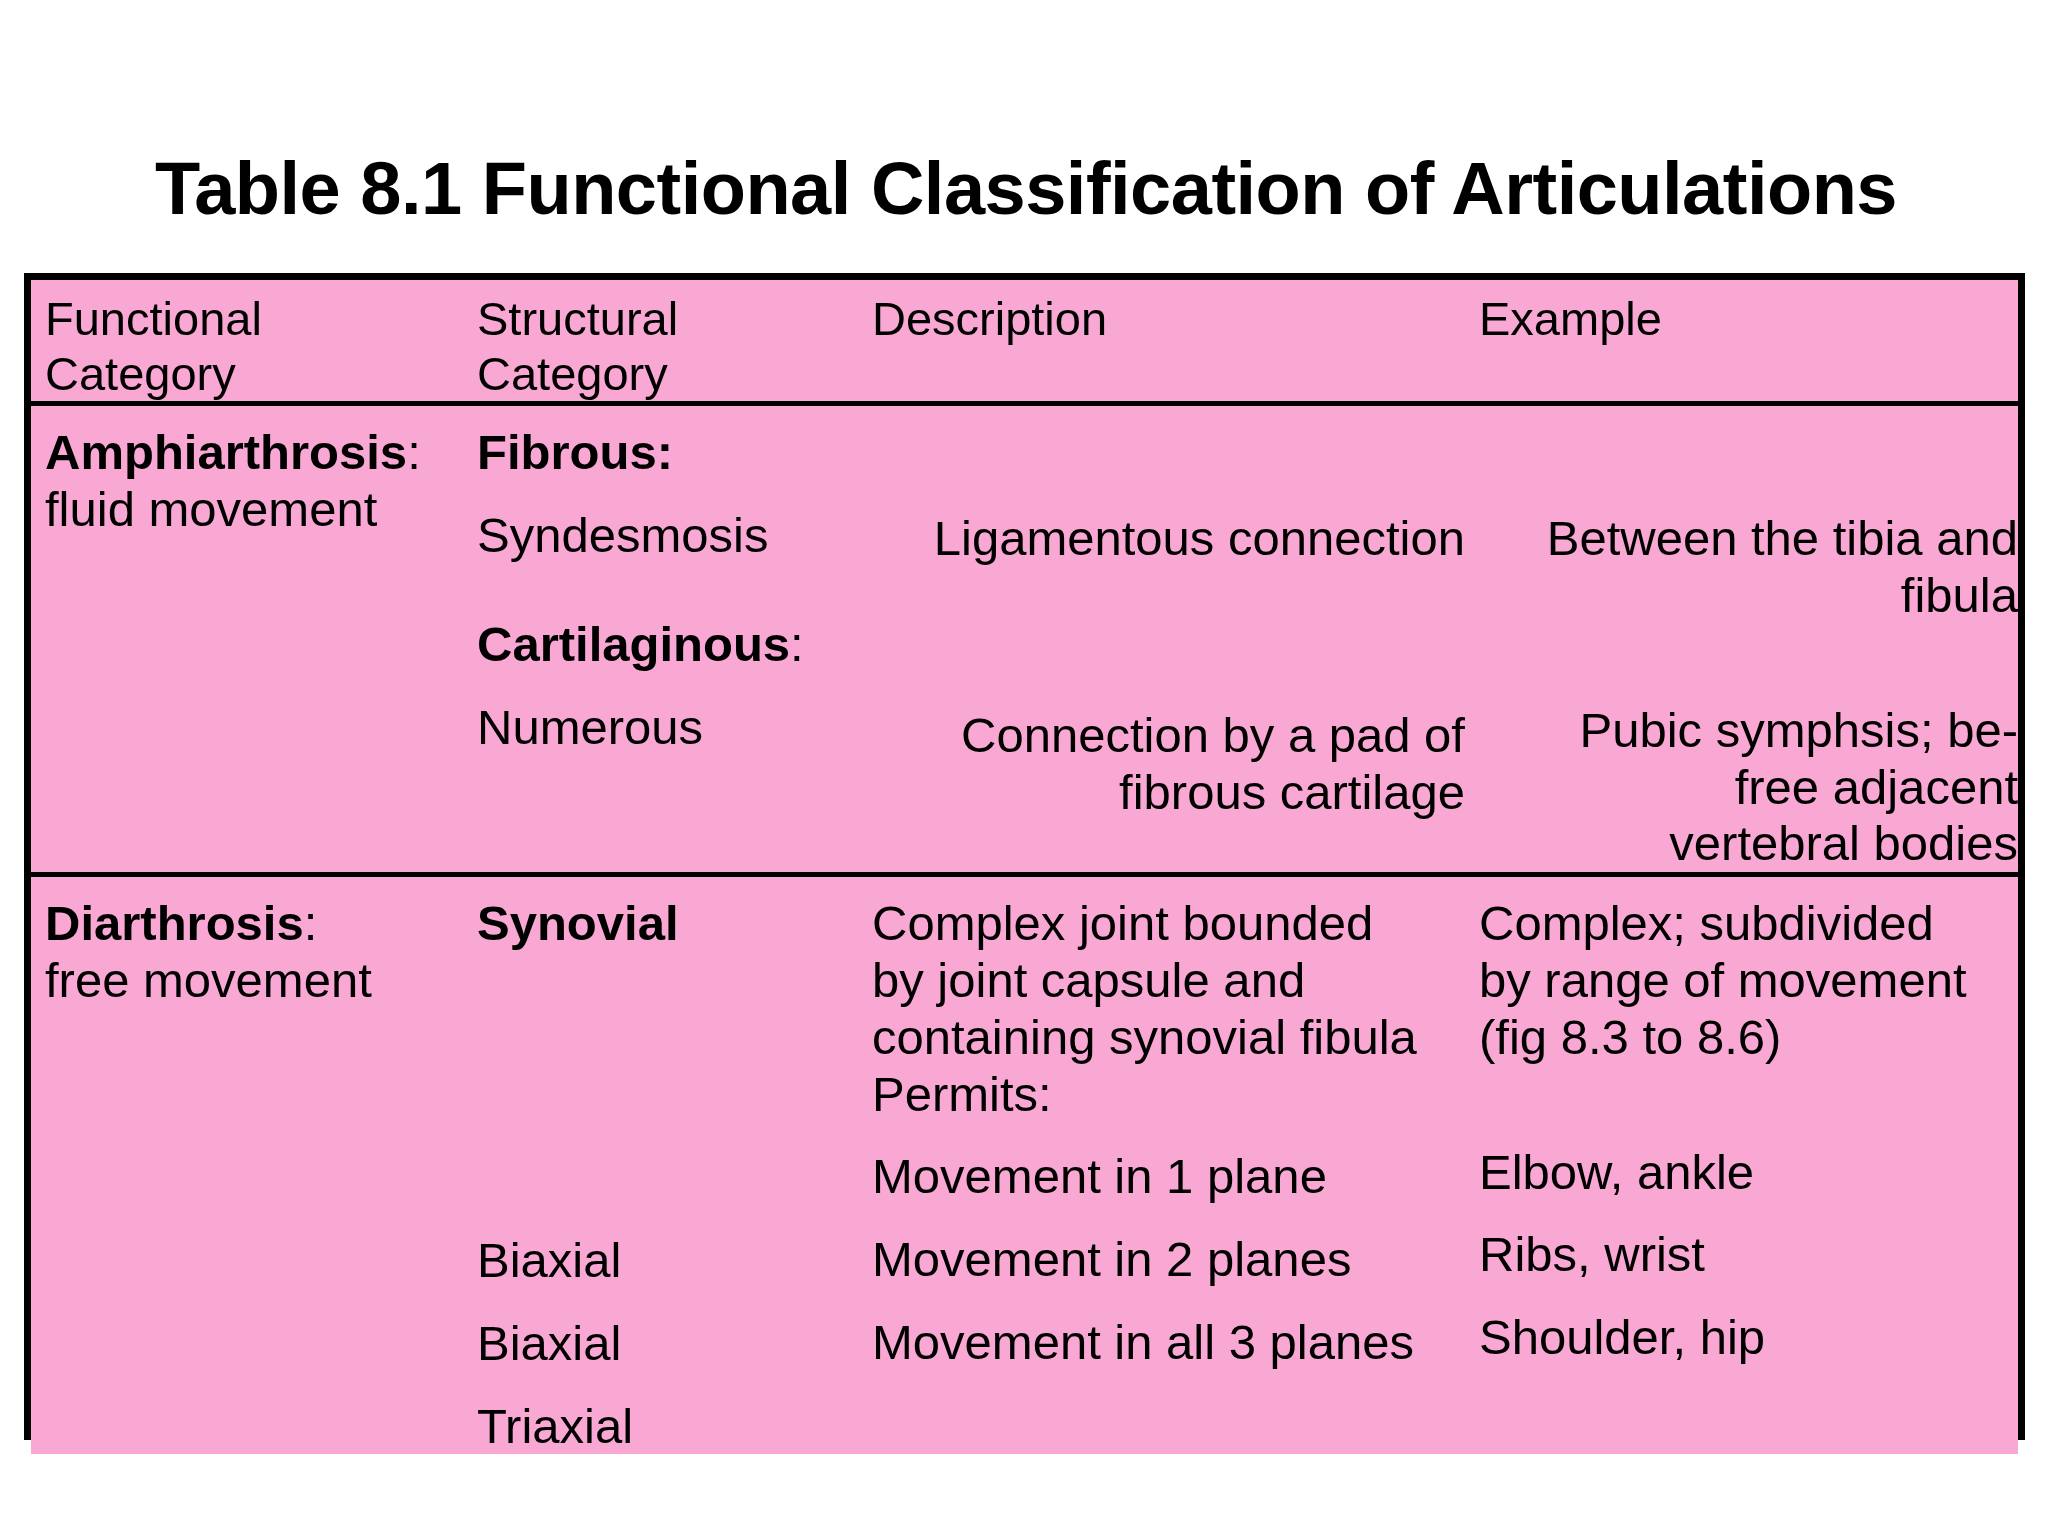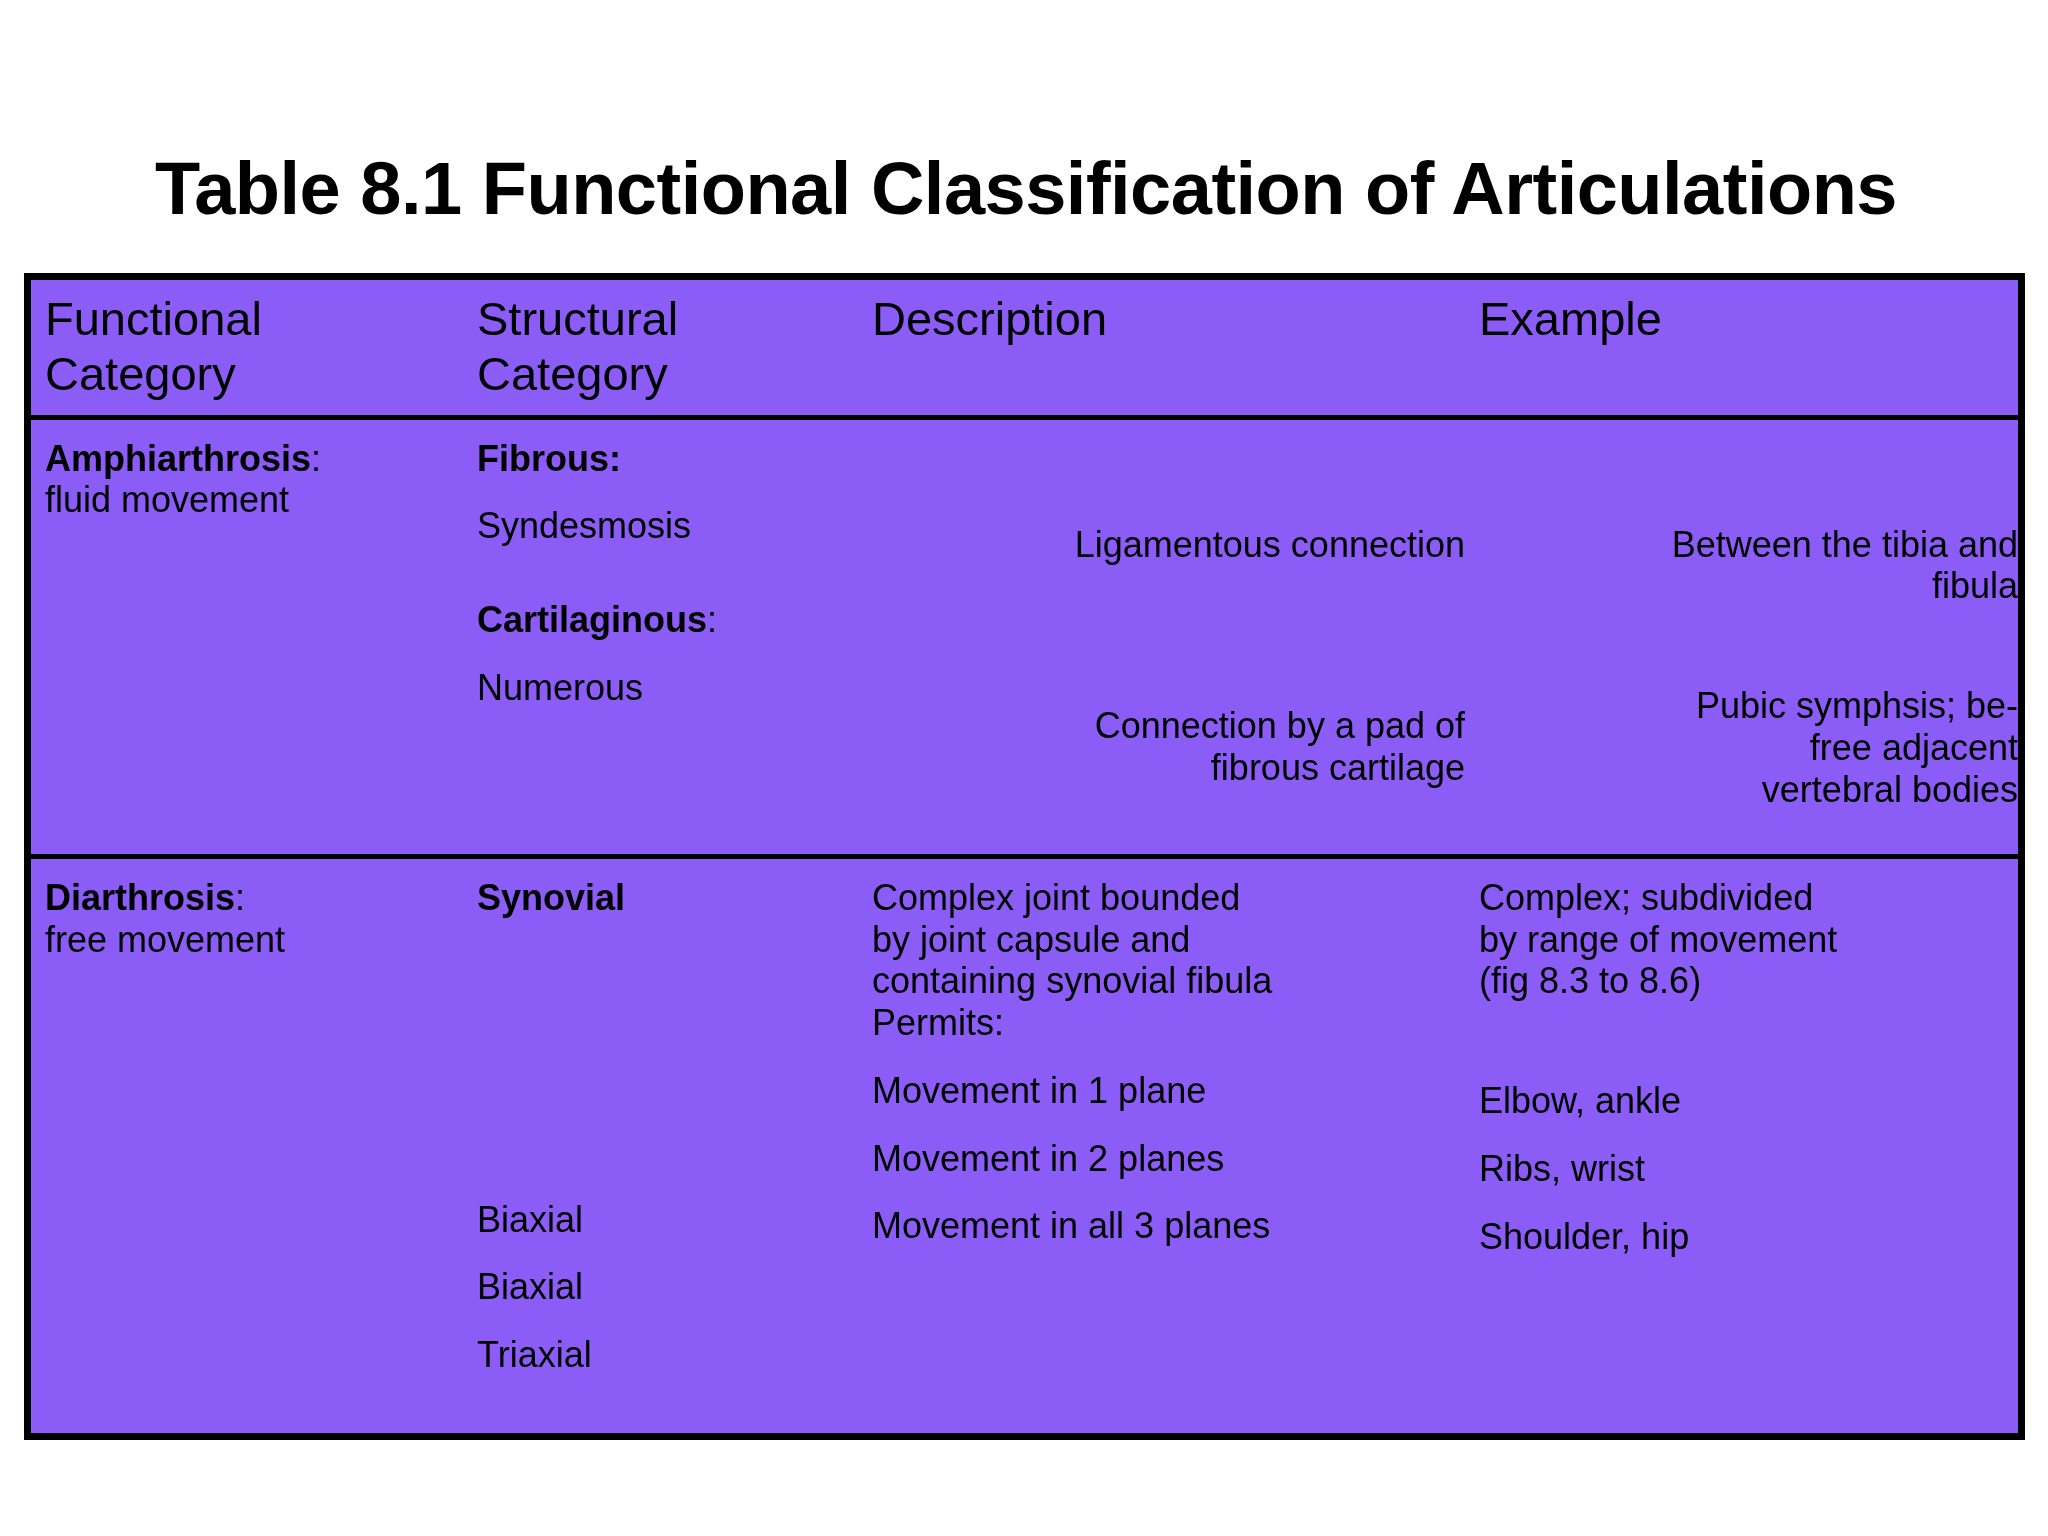--- a/index.html
+++ b/index.html
@@ -57,7 +57,7 @@
     vertical-align: top;
     padding: 0;
     border: 0;
-    background: #8b5cf6;
+    background: #f9a8d4;
   }
 
   

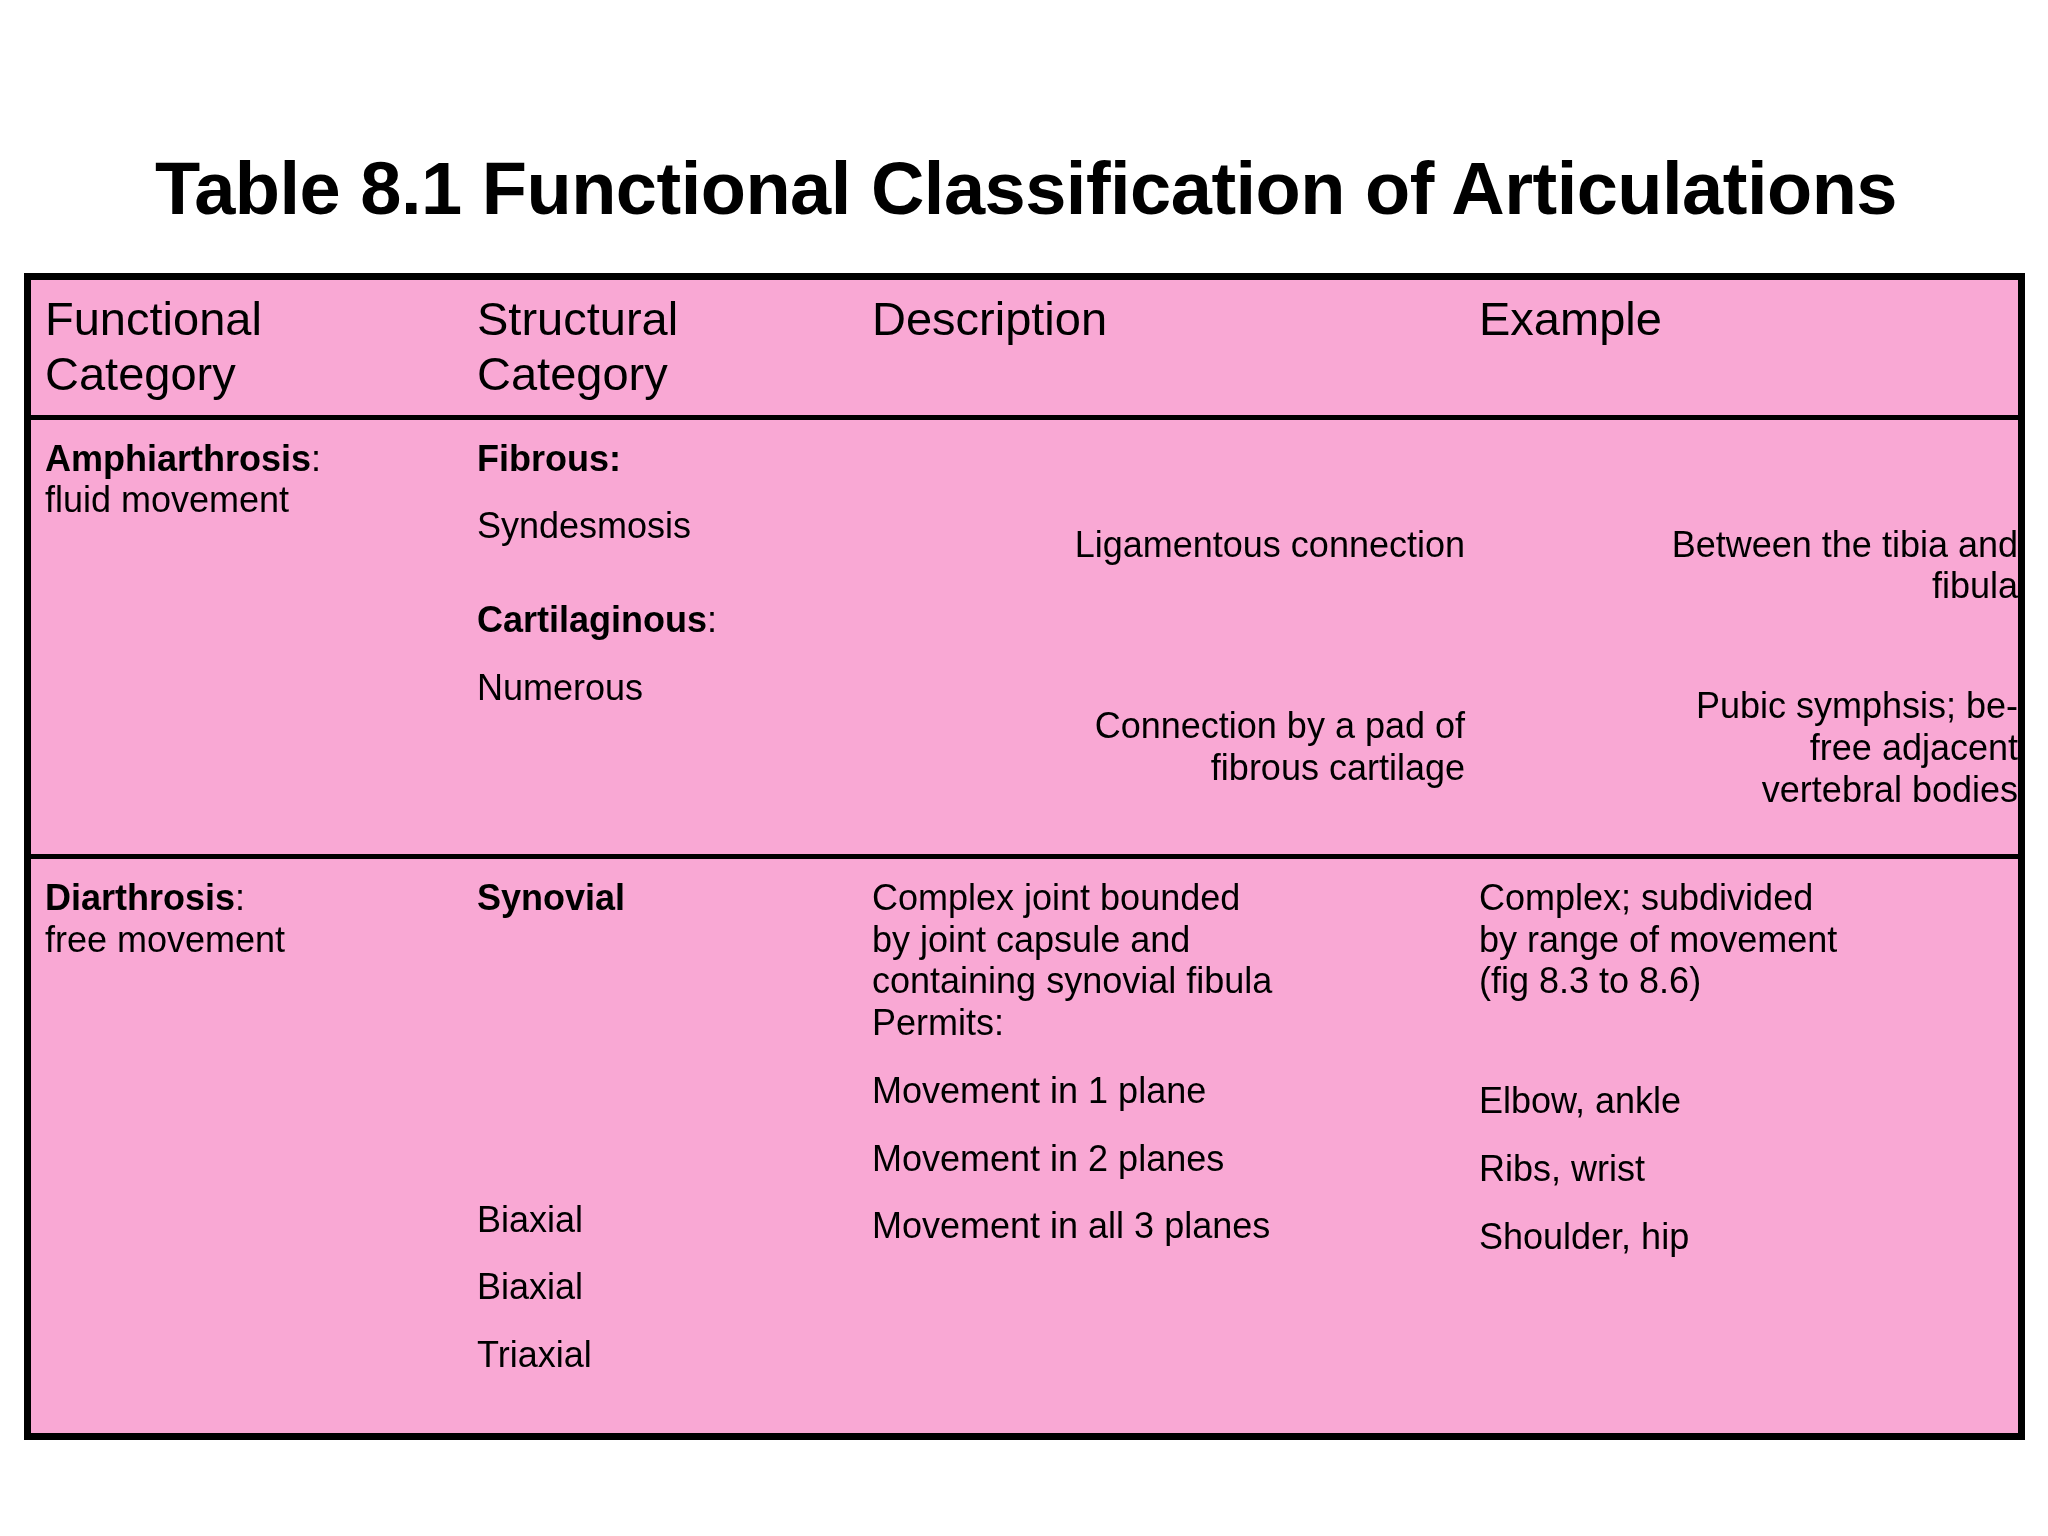--- a/index.html
+++ b/index.html
@@ -73,7 +73,7 @@
 
   .cell {
     padding: 4px 0 0 14px;
-    font-size: 36px;
+    font-size: 49px;
     line-height: 1.16;
   }
 

